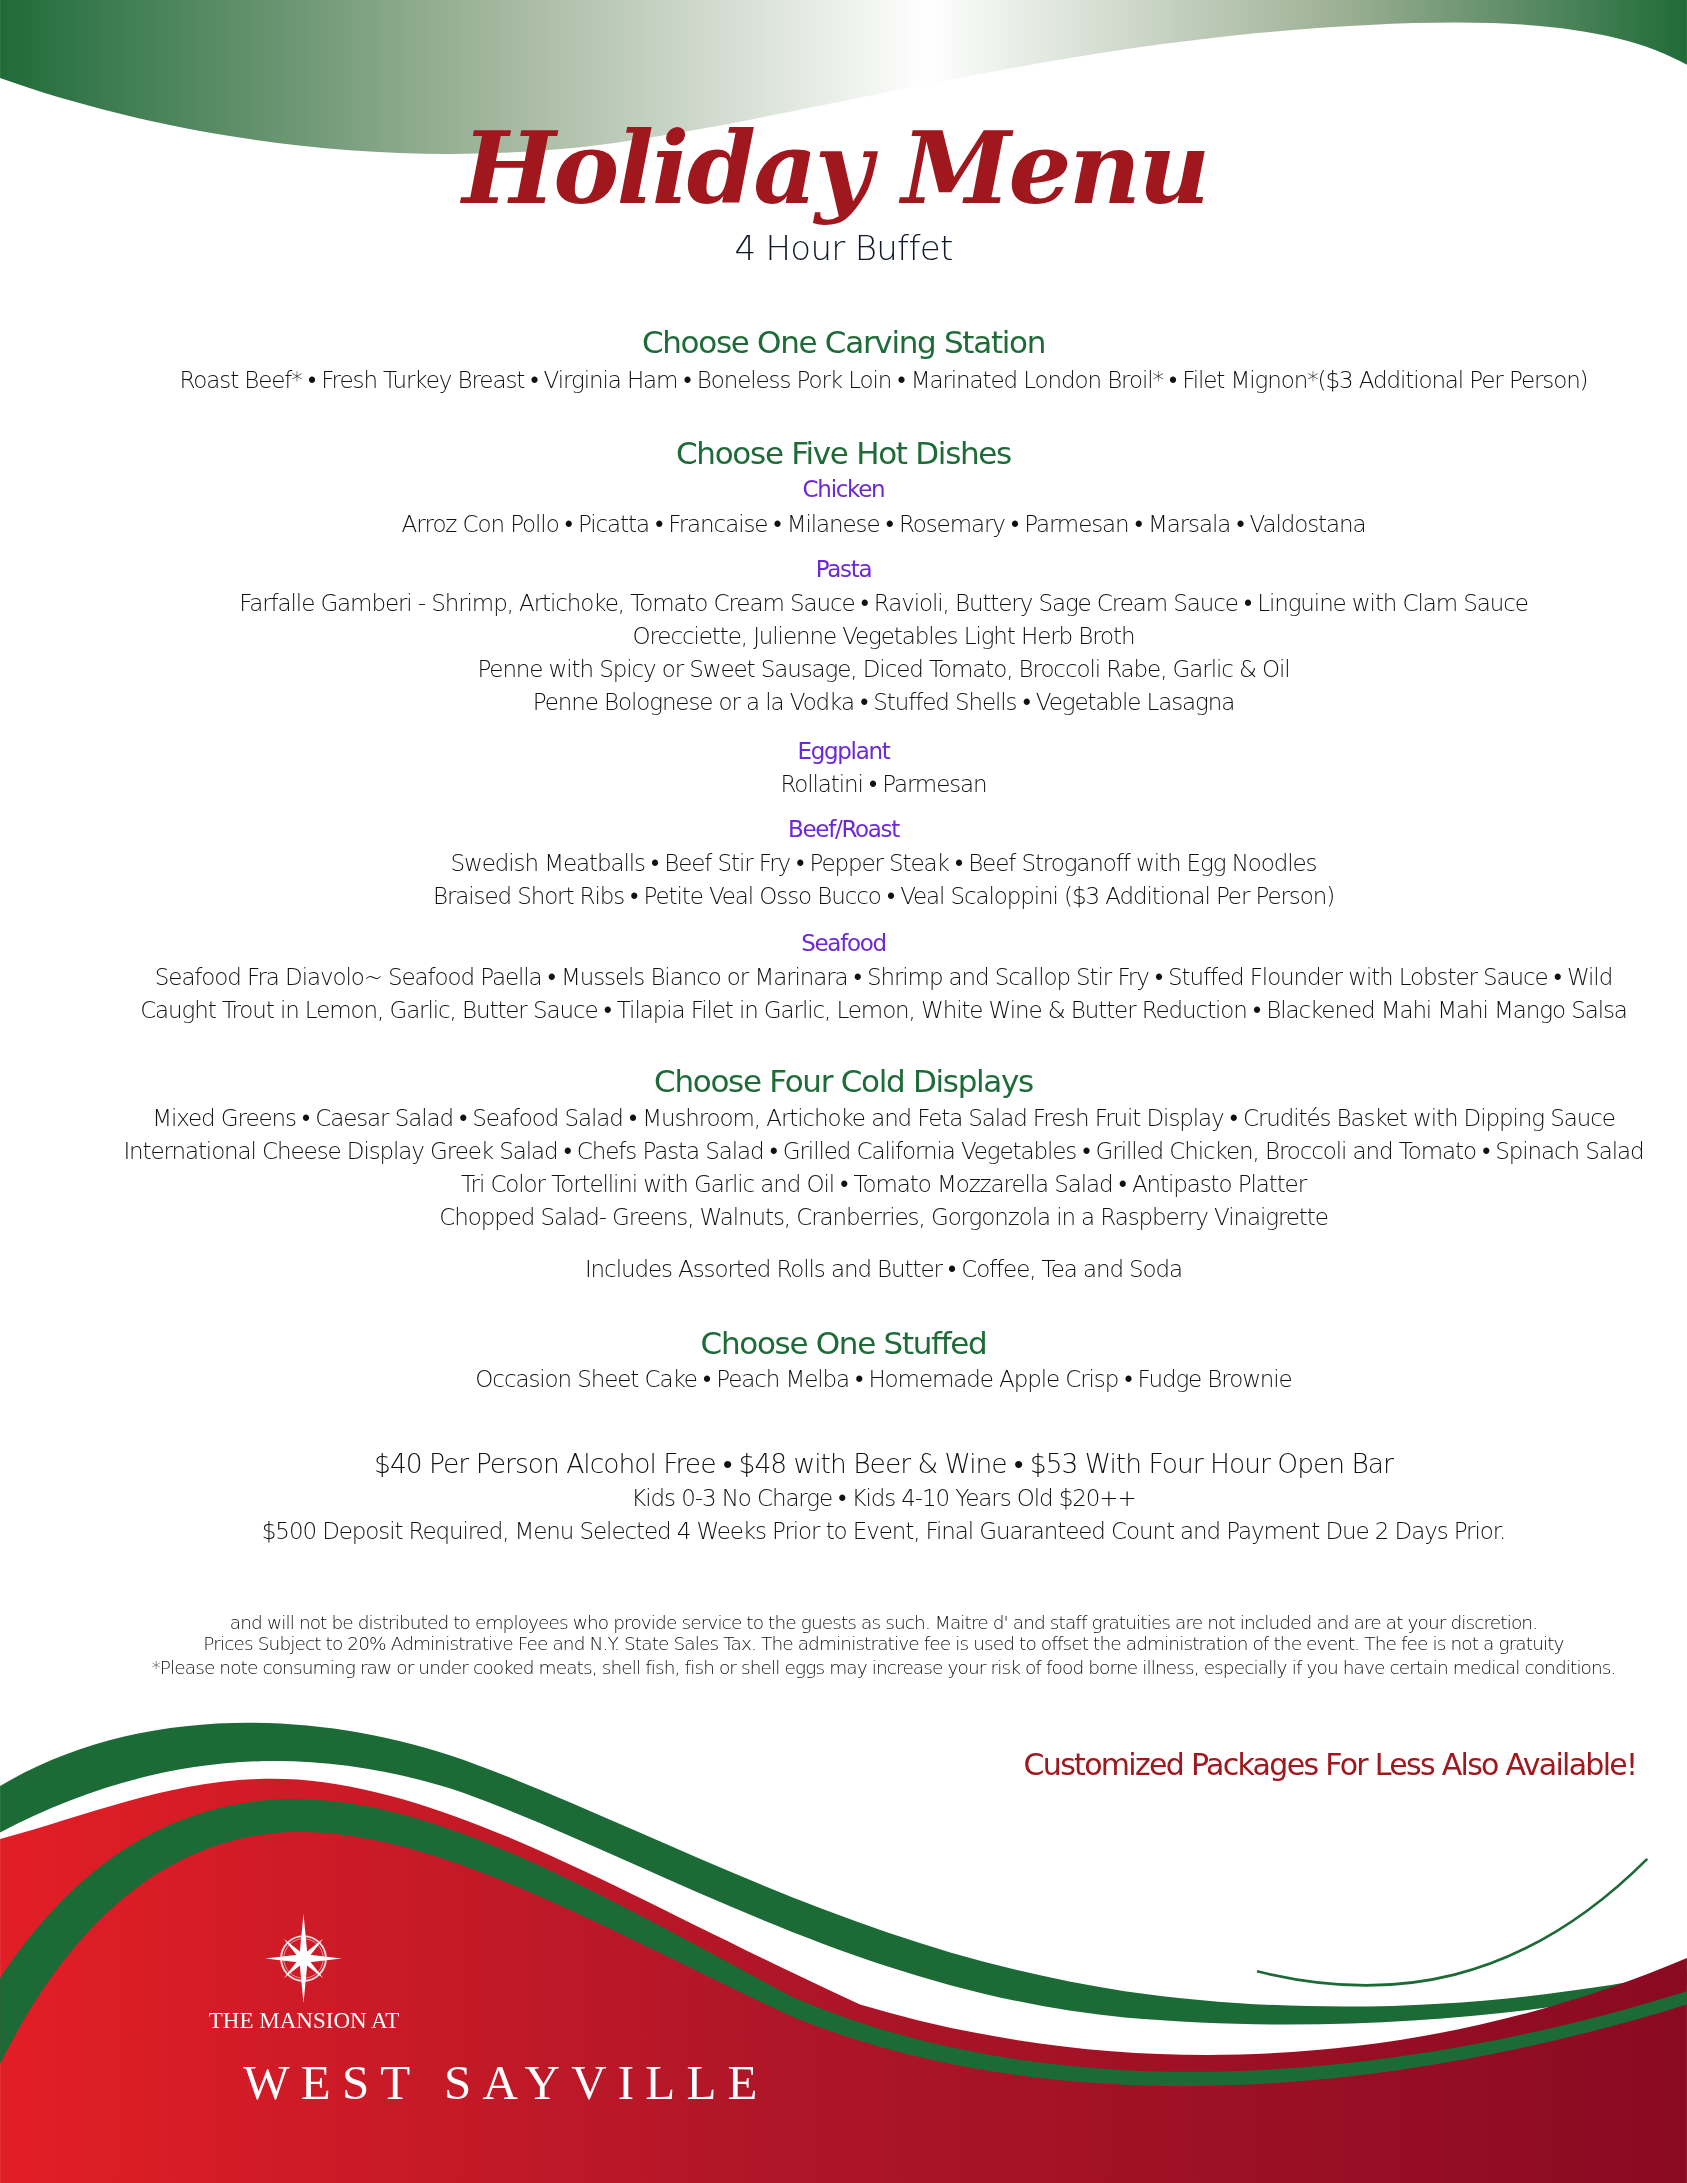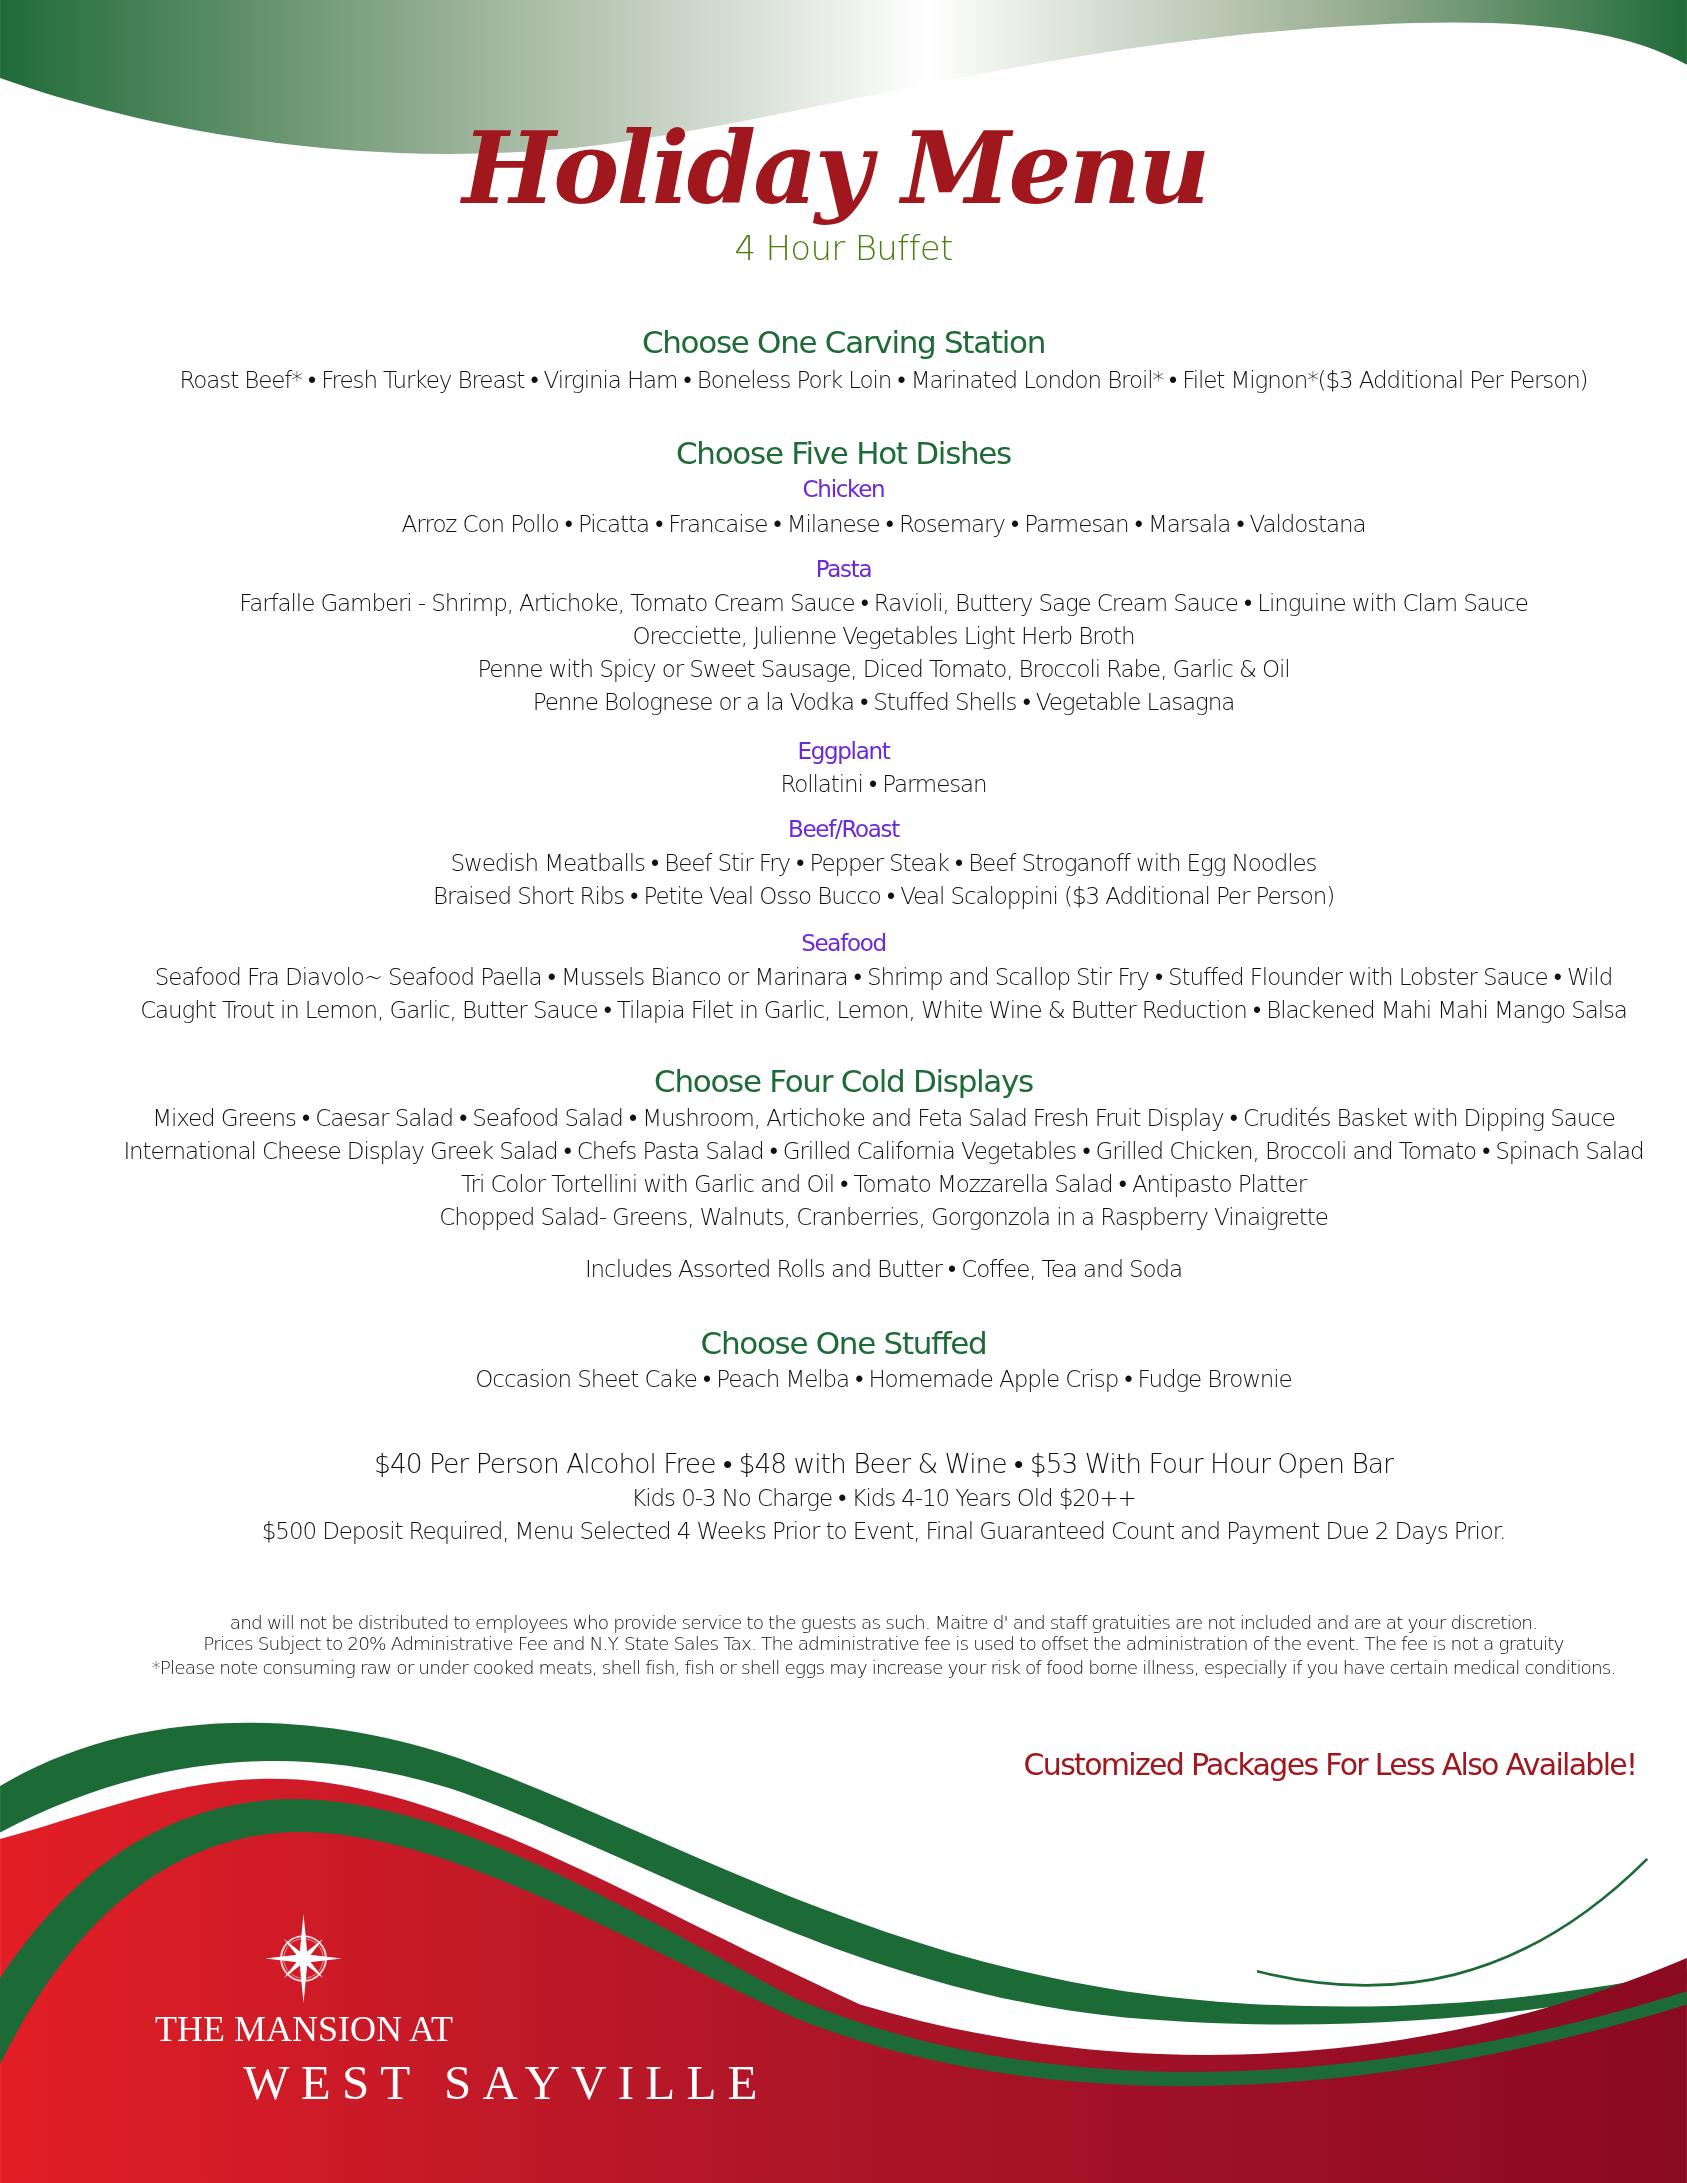--- a/index.html
+++ b/index.html
@@ -23,7 +23,7 @@
   }
   .subtitle {
     position: absolute; left: 0; width: 1687px; top: 228px;
-    font-size: 34px; color: #4d7c0f; font-weight: 300; letter-spacing: -0.7px;
+    font-size: 34px; color: #0f172a; font-weight: 300; letter-spacing: -0.7px;
   }
   .sec-head {
     position: absolute; left: 0; width: 1687px;

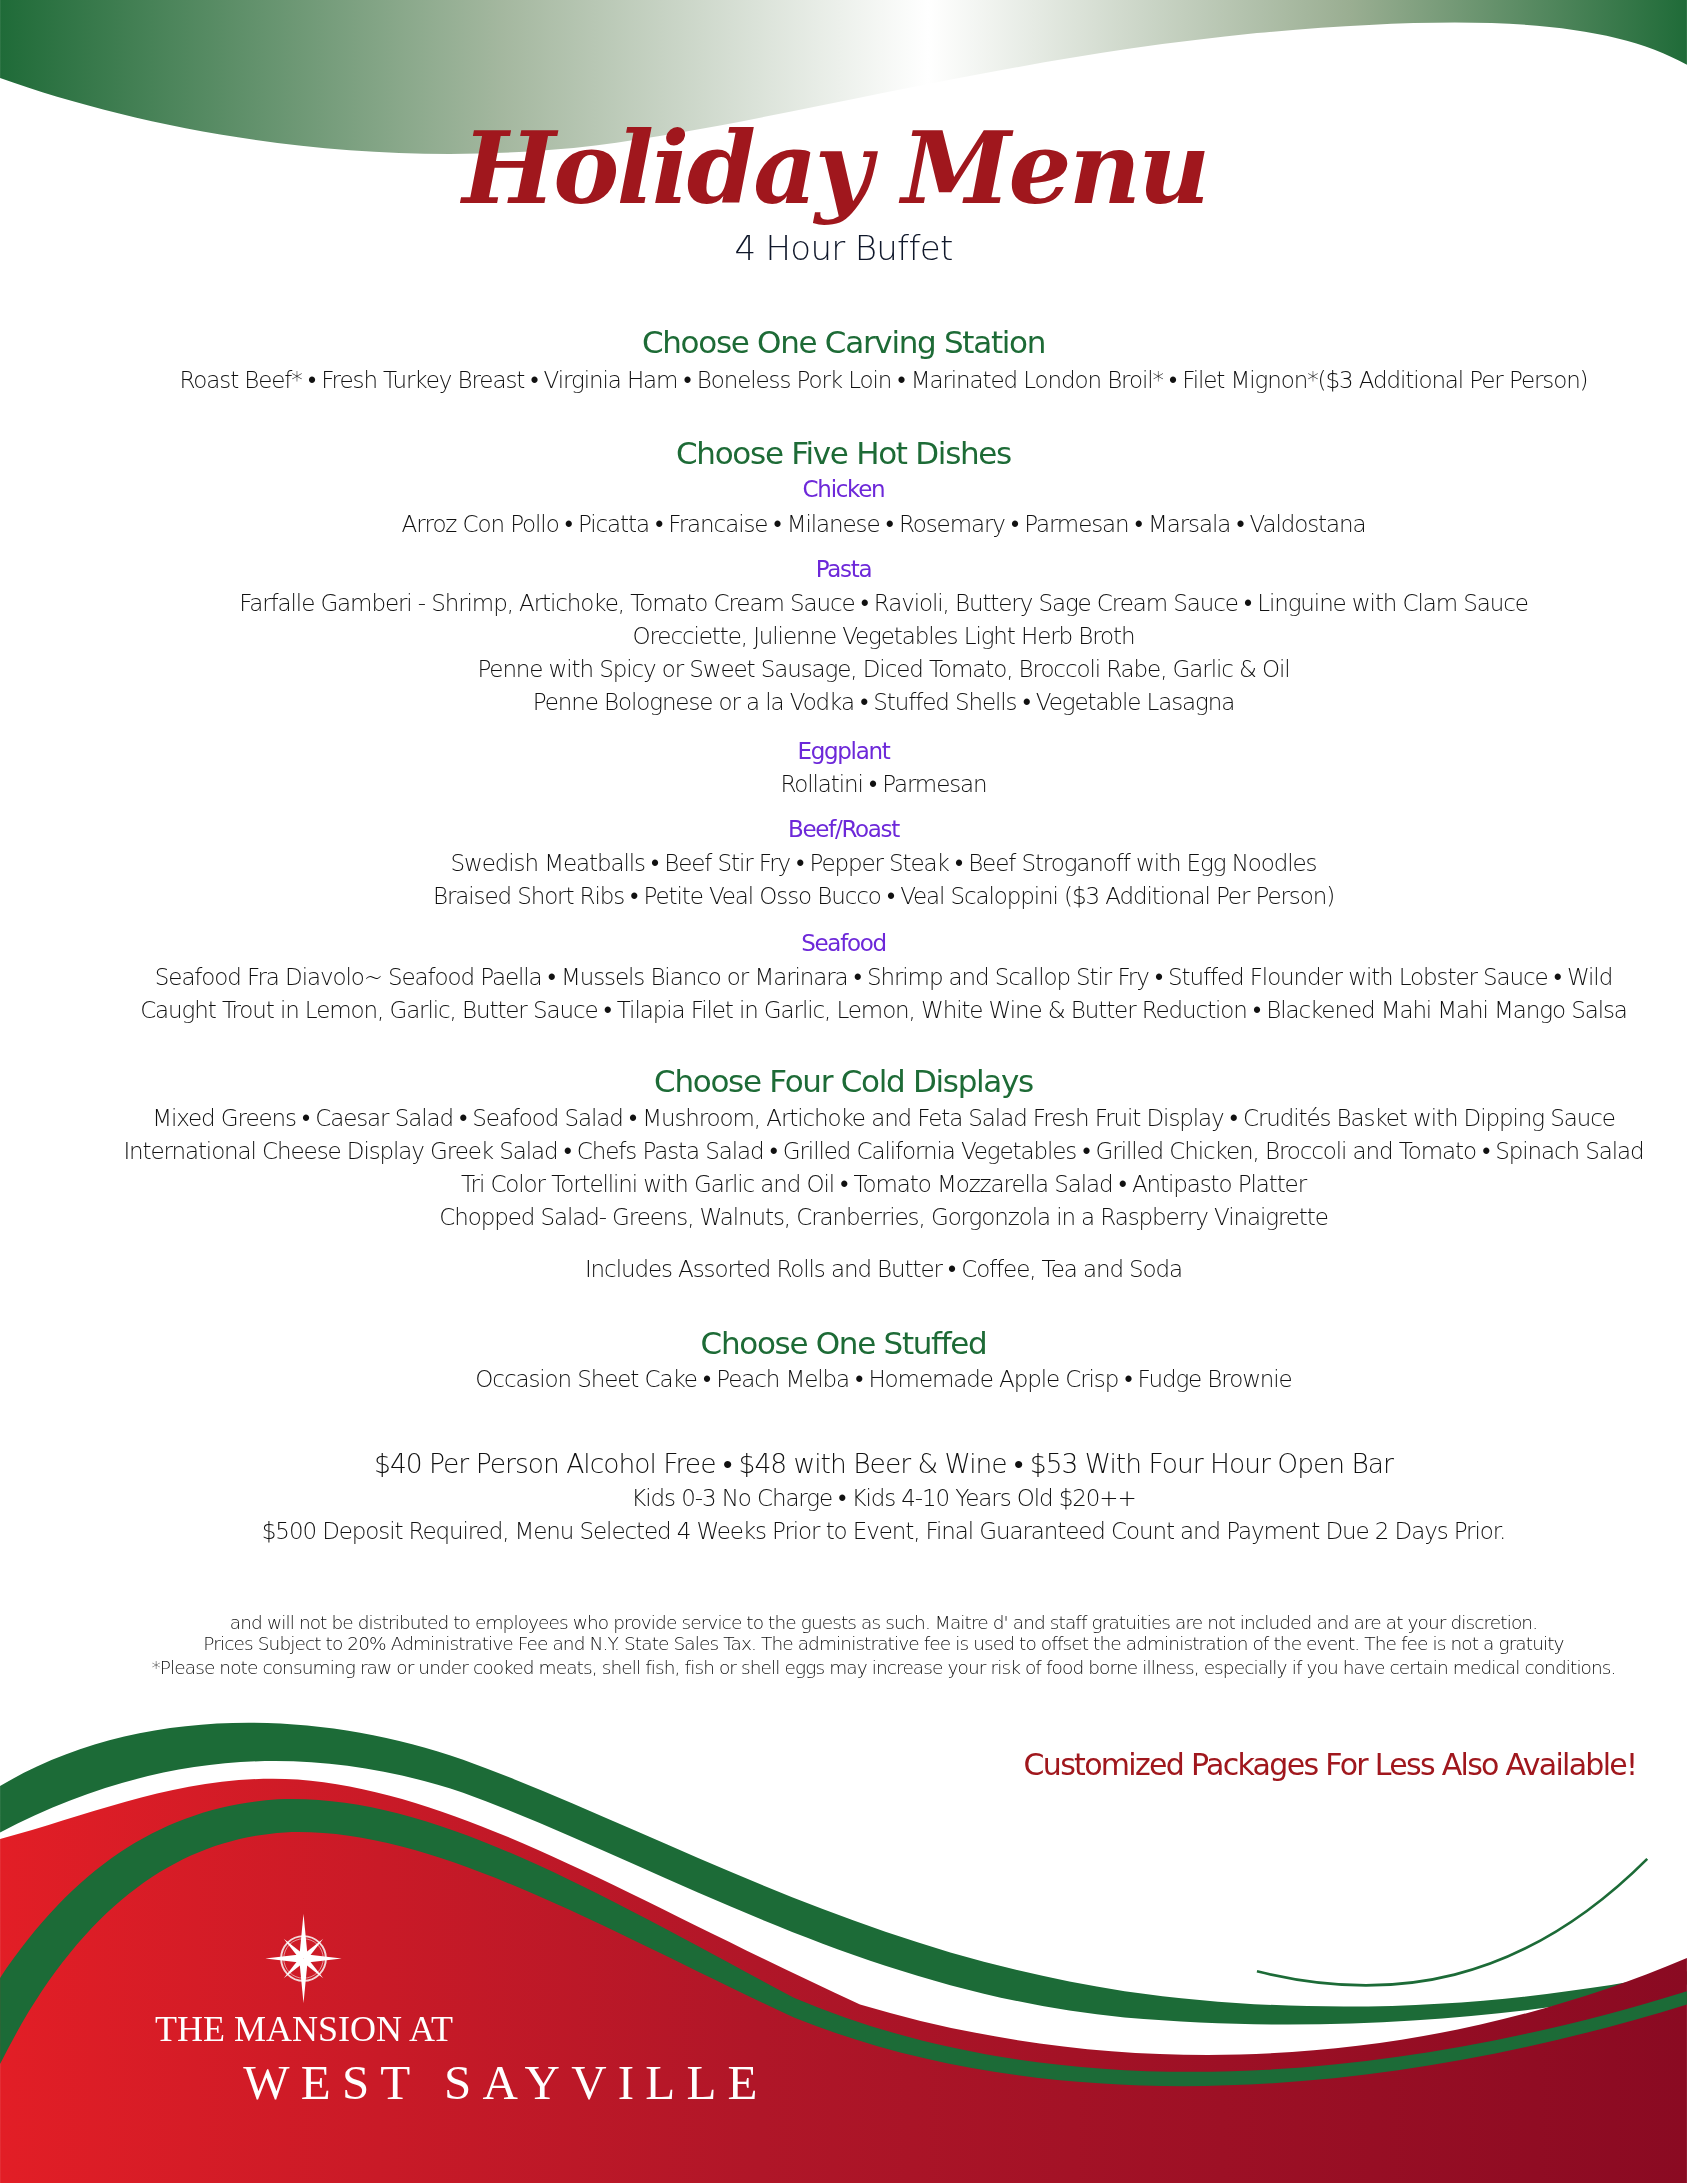--- a/index.html
+++ b/index.html
@@ -49,7 +49,7 @@
   }
   .logo .name1 {
     position: absolute; left: 0; top: 96px; width: 344px; text-align: center;
-    font-family: "Liberation Serif", "DejaVu Serif", serif; font-size: 36px; letter-spacing: 0px;
+    font-family: "Liberation Serif", "DejaVu Serif", serif; font-size: 23px; letter-spacing: 0px;
   }
   .logo .name2 {
     position: absolute; left: 43px; top: 142px; width: 662px; text-align: center;

